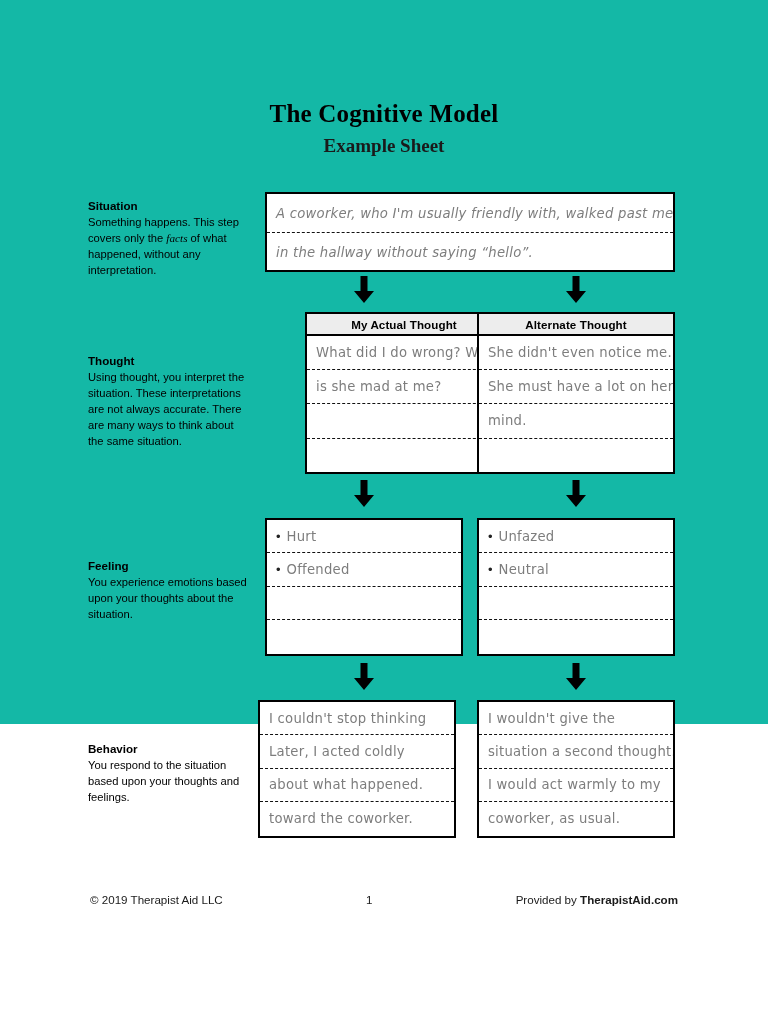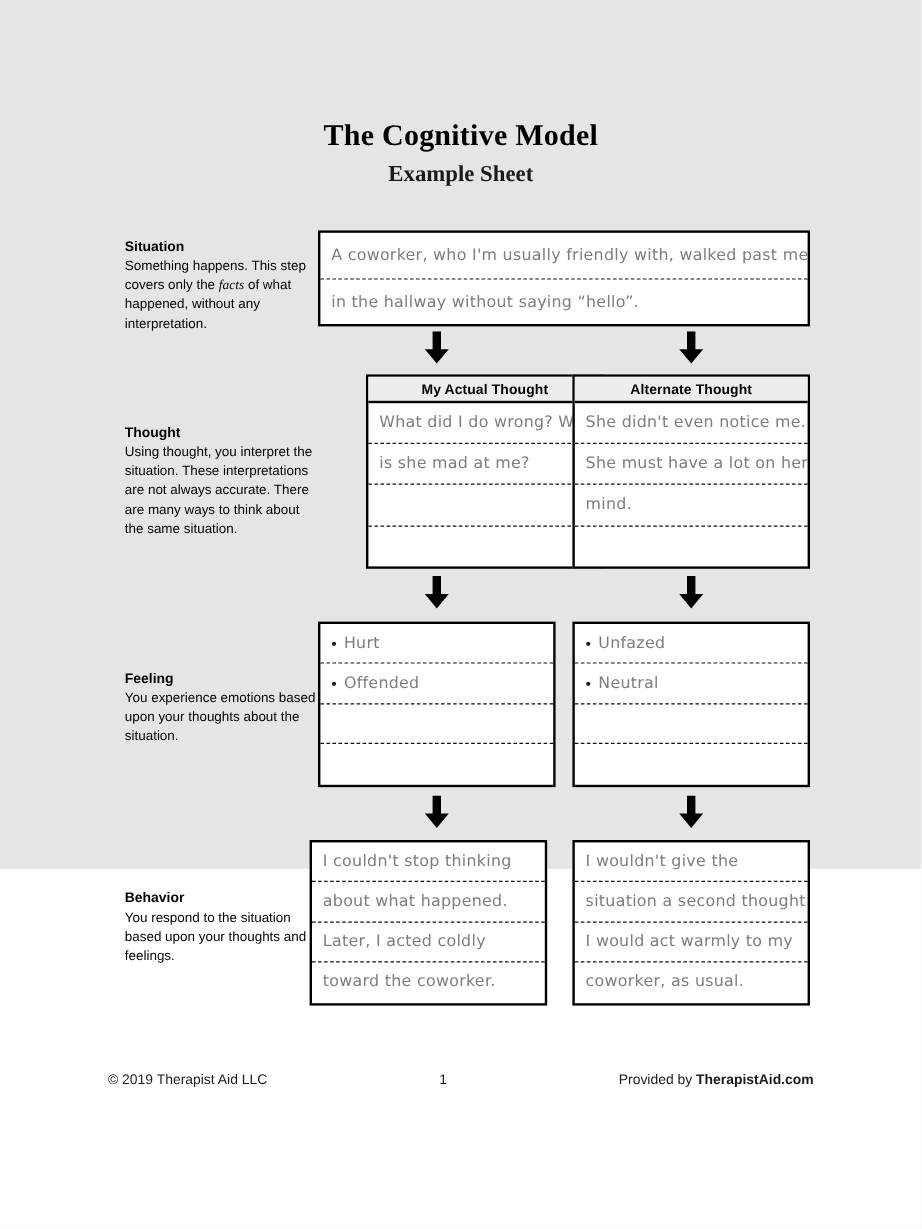--- a/index.html
+++ b/index.html
@@ -9,7 +9,7 @@
     font-family:"Liberation Sans", sans-serif;
     -webkit-font-smoothing:antialiased;
   }
-  .page { position:relative; width:768px; height:724px; background:#e5e5e5; }
+  .page { position:relative; width:768px; height:724px; background:#14b8a6; }
 
   
   .title-block { position:absolute; top:100px; left:0; width:768px; text-align:center; }

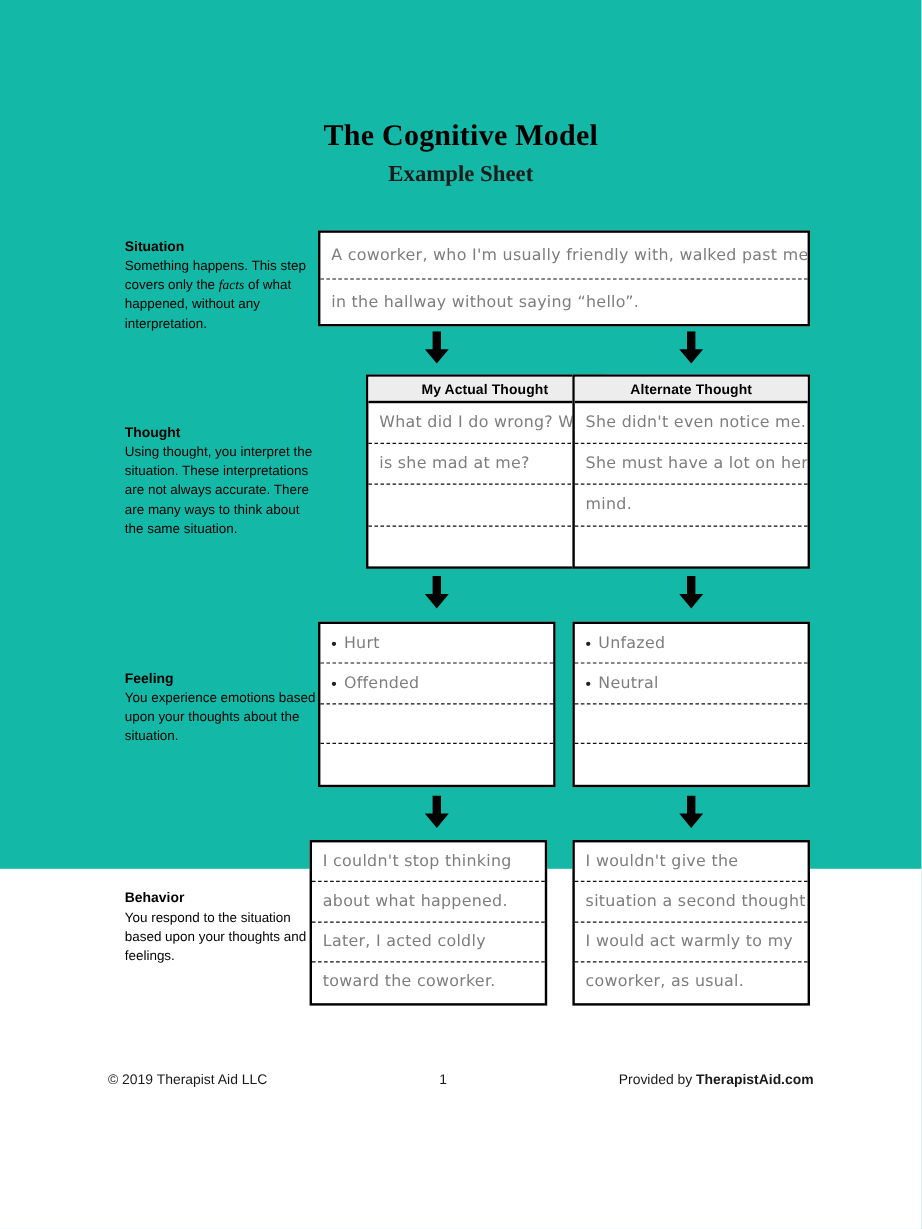--- a/index.html
+++ b/index.html
@@ -26,7 +26,7 @@
 
   
   .side {
-    position:absolute; left:104px; width:160px;
+    position:absolute; left:88px; width:160px;
     font-size:11.2px; line-height:1.42; color:#000;
   }
   .side .hdr { font-weight:bold; font-size:11.6px; margin-bottom:1px; }

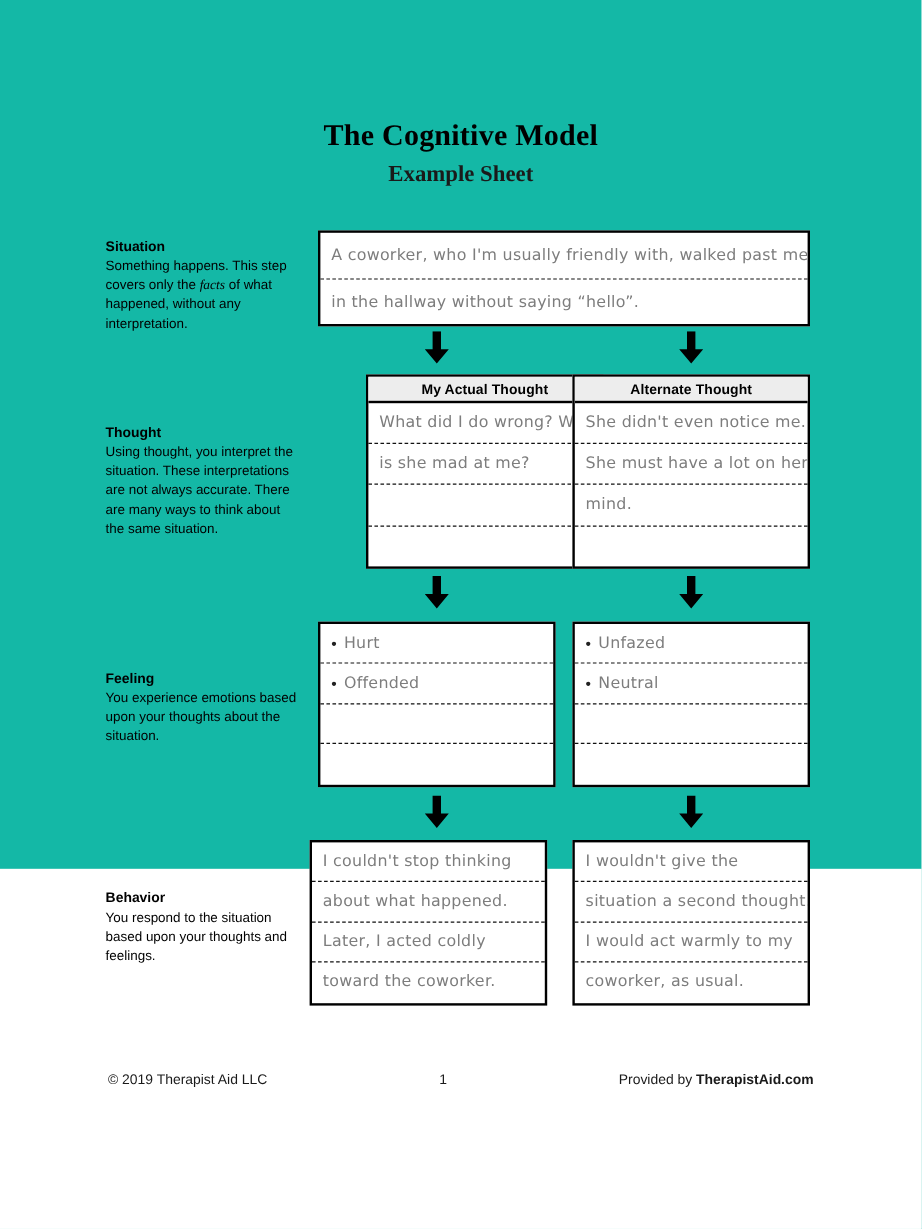--- a/index.html
+++ b/index.html
@@ -70,7 +70,7 @@
   }
 
   
-  #situation-box { left:265px; top:192px; width:410px; height:80px; }
+  #situation-box { left:265px; top:192px; width:410px; height:80px;font-style:italic; }
   #situation-box .row { height:39px; }
 
   #thought-left  { left:265px; top:312px; width:198px; height:162px;margin-left:40px; }

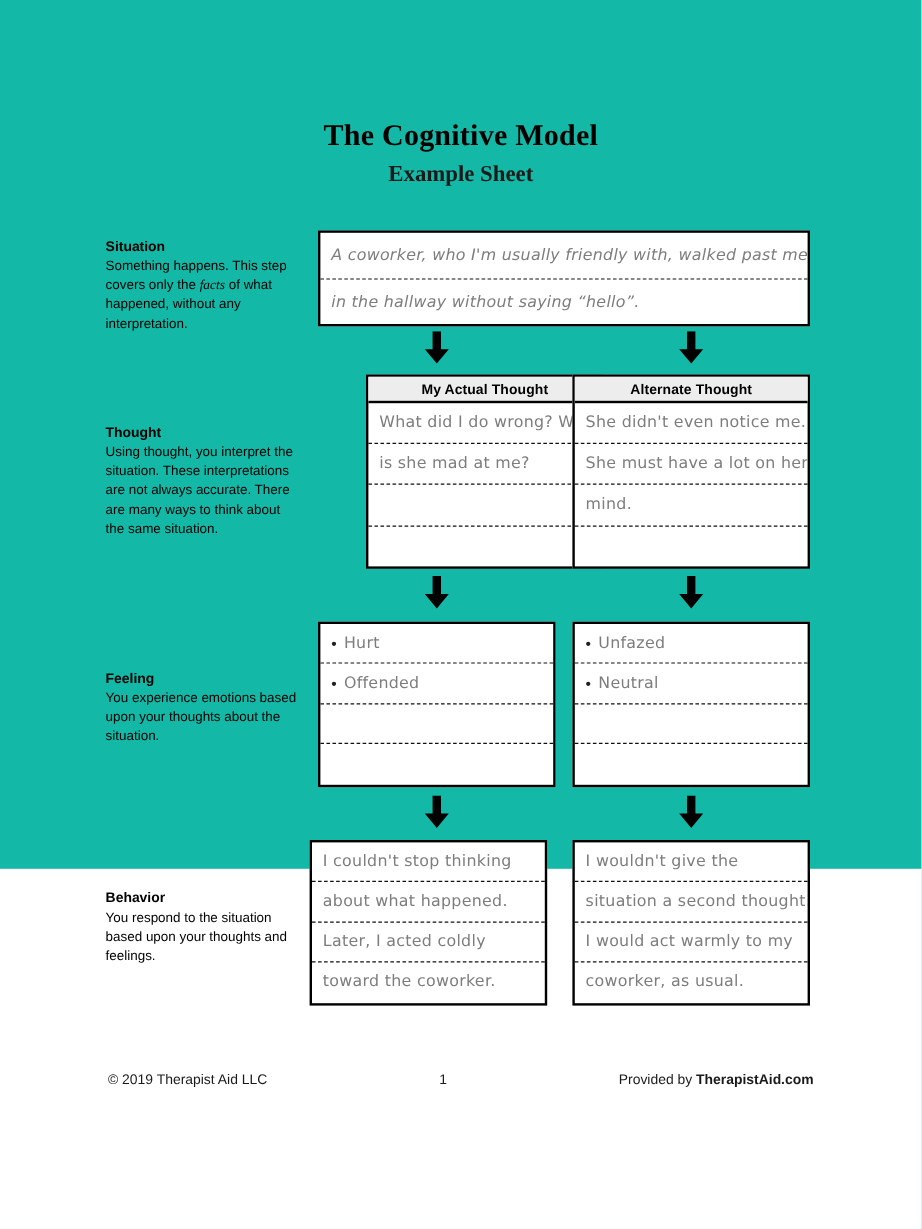--- a/index.html
+++ b/index.html
@@ -246,10 +246,10 @@
         <span class="hw">I couldn't stop thinking</span>
       </div>
     <div class="row">
+        <span class="hw">Later, I acted coldly</span>
+      </div>
+    <div class="row">
         <span class="hw">about what happened.</span>
-      </div>
-    <div class="row">
-        <span class="hw">Later, I acted coldly</span>
       </div>
     <div class="row">
         <span class="hw">toward the coworker.</span>

